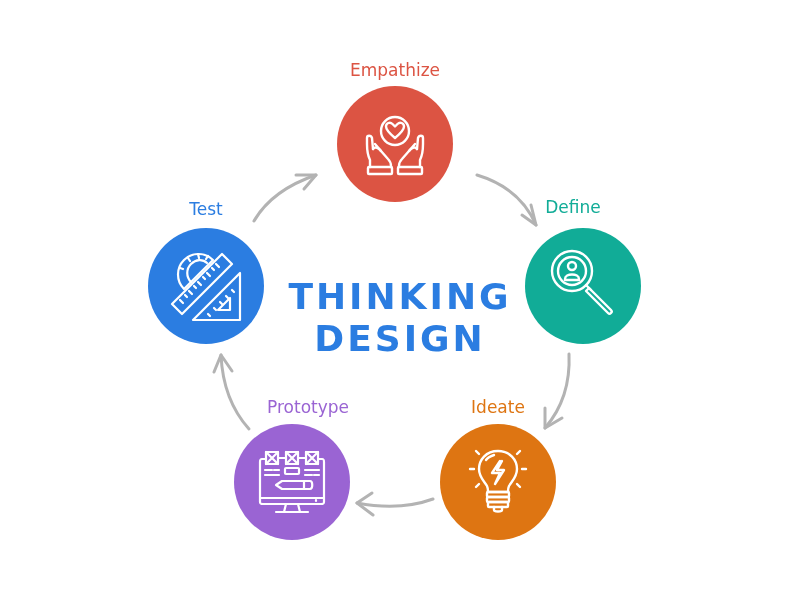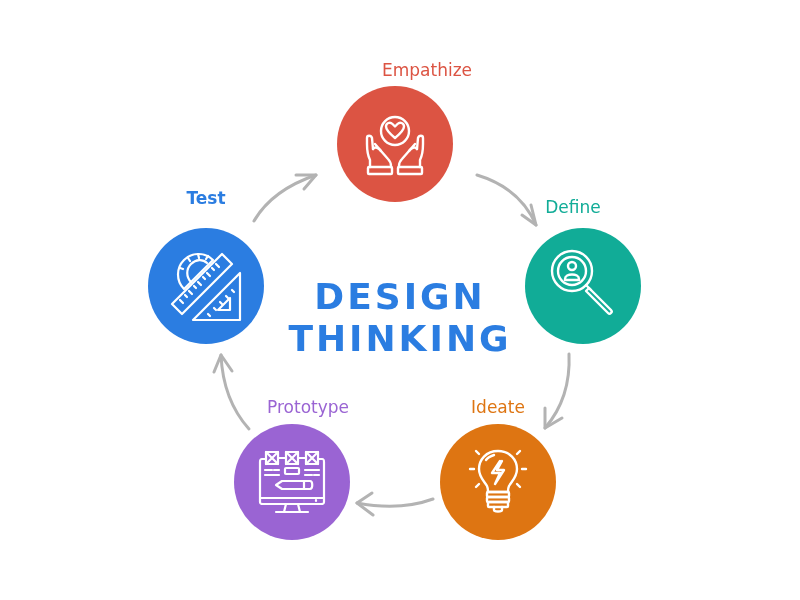--- a/index.html
+++ b/index.html
@@ -101,7 +101,7 @@
     <span>THINKING</span>
   </div>
 
-  <div class="label" style="left:395px; top:60px; color:#dc5443;margin-left:32px;">Empathize</div>
+  <div class="label" style="left:395px; top:60px; color:#dc5443;">Empathize</div>
   <div class="step" style="left:337px; top:86px;">
     <div class="circle" style="background:#dc5443;">
       <svg viewBox="0 0 116 116" fill="none" stroke="#ffffff" stroke-width="2.4" stroke-linejoin="round" stroke-linecap="round">

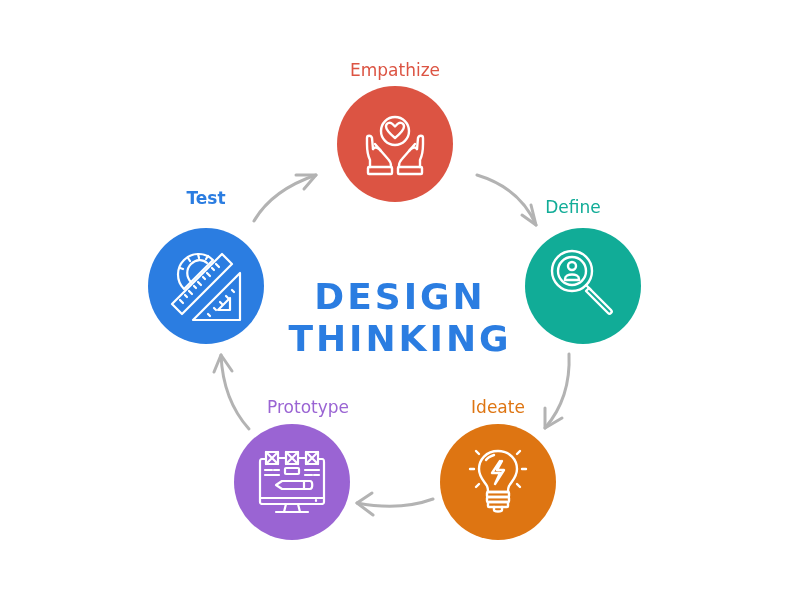--- a/index.html
+++ b/index.html
@@ -181,7 +181,7 @@
     </div>
   </div>
 
-  <div class="label" style="left:206px; top:188px; color:#2b7de1;font-weight:bold;">Test</div>
+  <div class="label" style="left:206px; top:199px; color:#2b7de1;">Test</div>
   <div class="step" style="left:148px; top:228px;">
     <div class="circle" style="background:#2b7de1;">
       <svg viewBox="0 0 116 116" fill="none" stroke="#ffffff" stroke-width="2.2" stroke-linejoin="round" stroke-linecap="round">

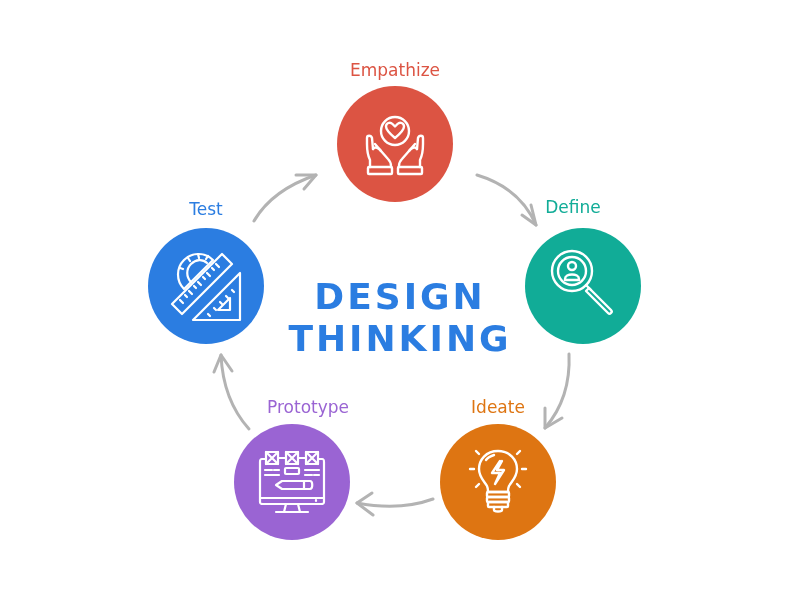--- a/index.html
+++ b/index.html
@@ -97,8 +97,8 @@
   </svg>
 
   <div class="title">
+    <span>THINKING</span>
     <span>DESIGN</span>
-    <span>THINKING</span>
   </div>
 
   <div class="label" style="left:395px; top:60px; color:#dc5443;">Empathize</div>

